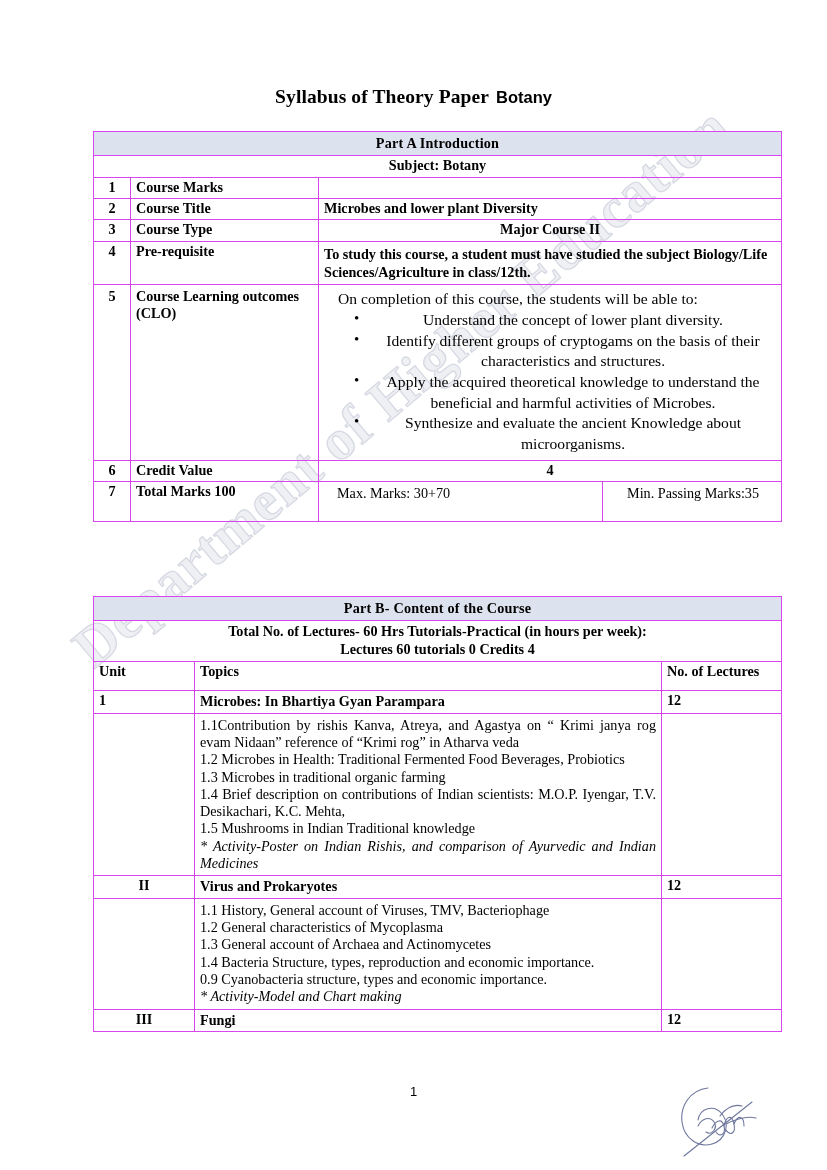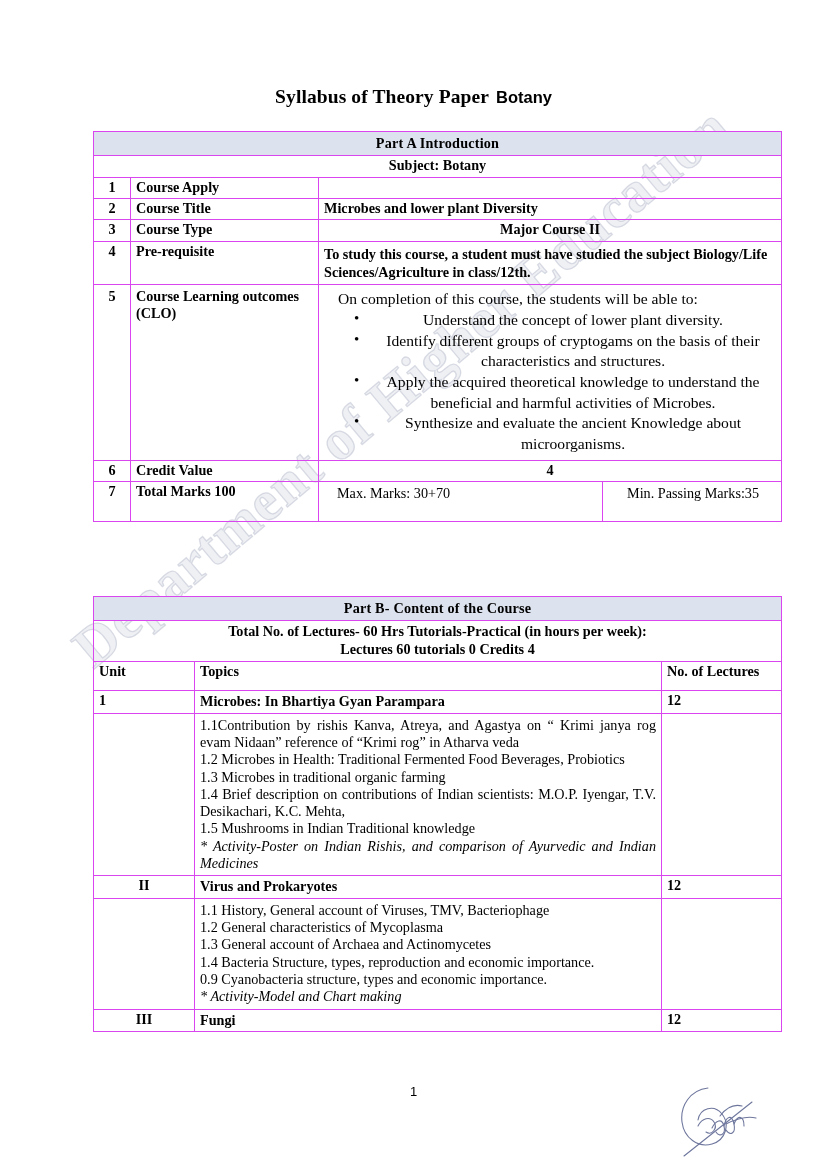--- a/index.html
+++ b/index.html
@@ -215,7 +215,7 @@
 
     <tr>
       <td class="num">1</td>
-      <td class="b">Course Apply</td>
+      <td class="b">Course Marks</td>
       <td class="b" colspan="3"></td>
     </tr>
     <tr>

